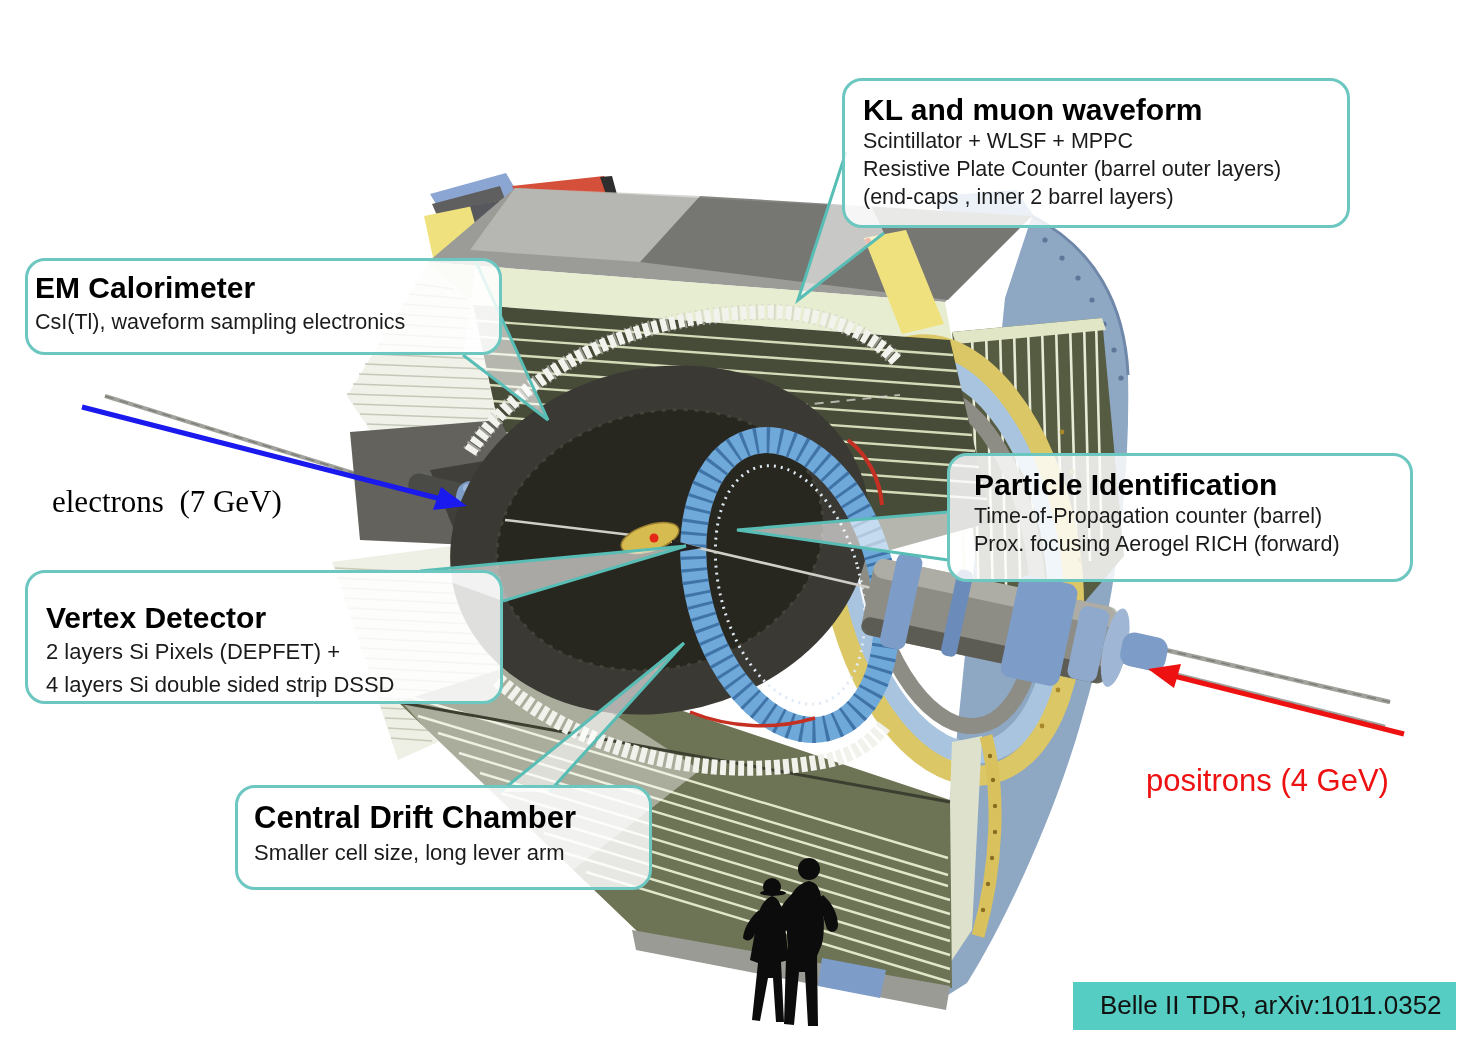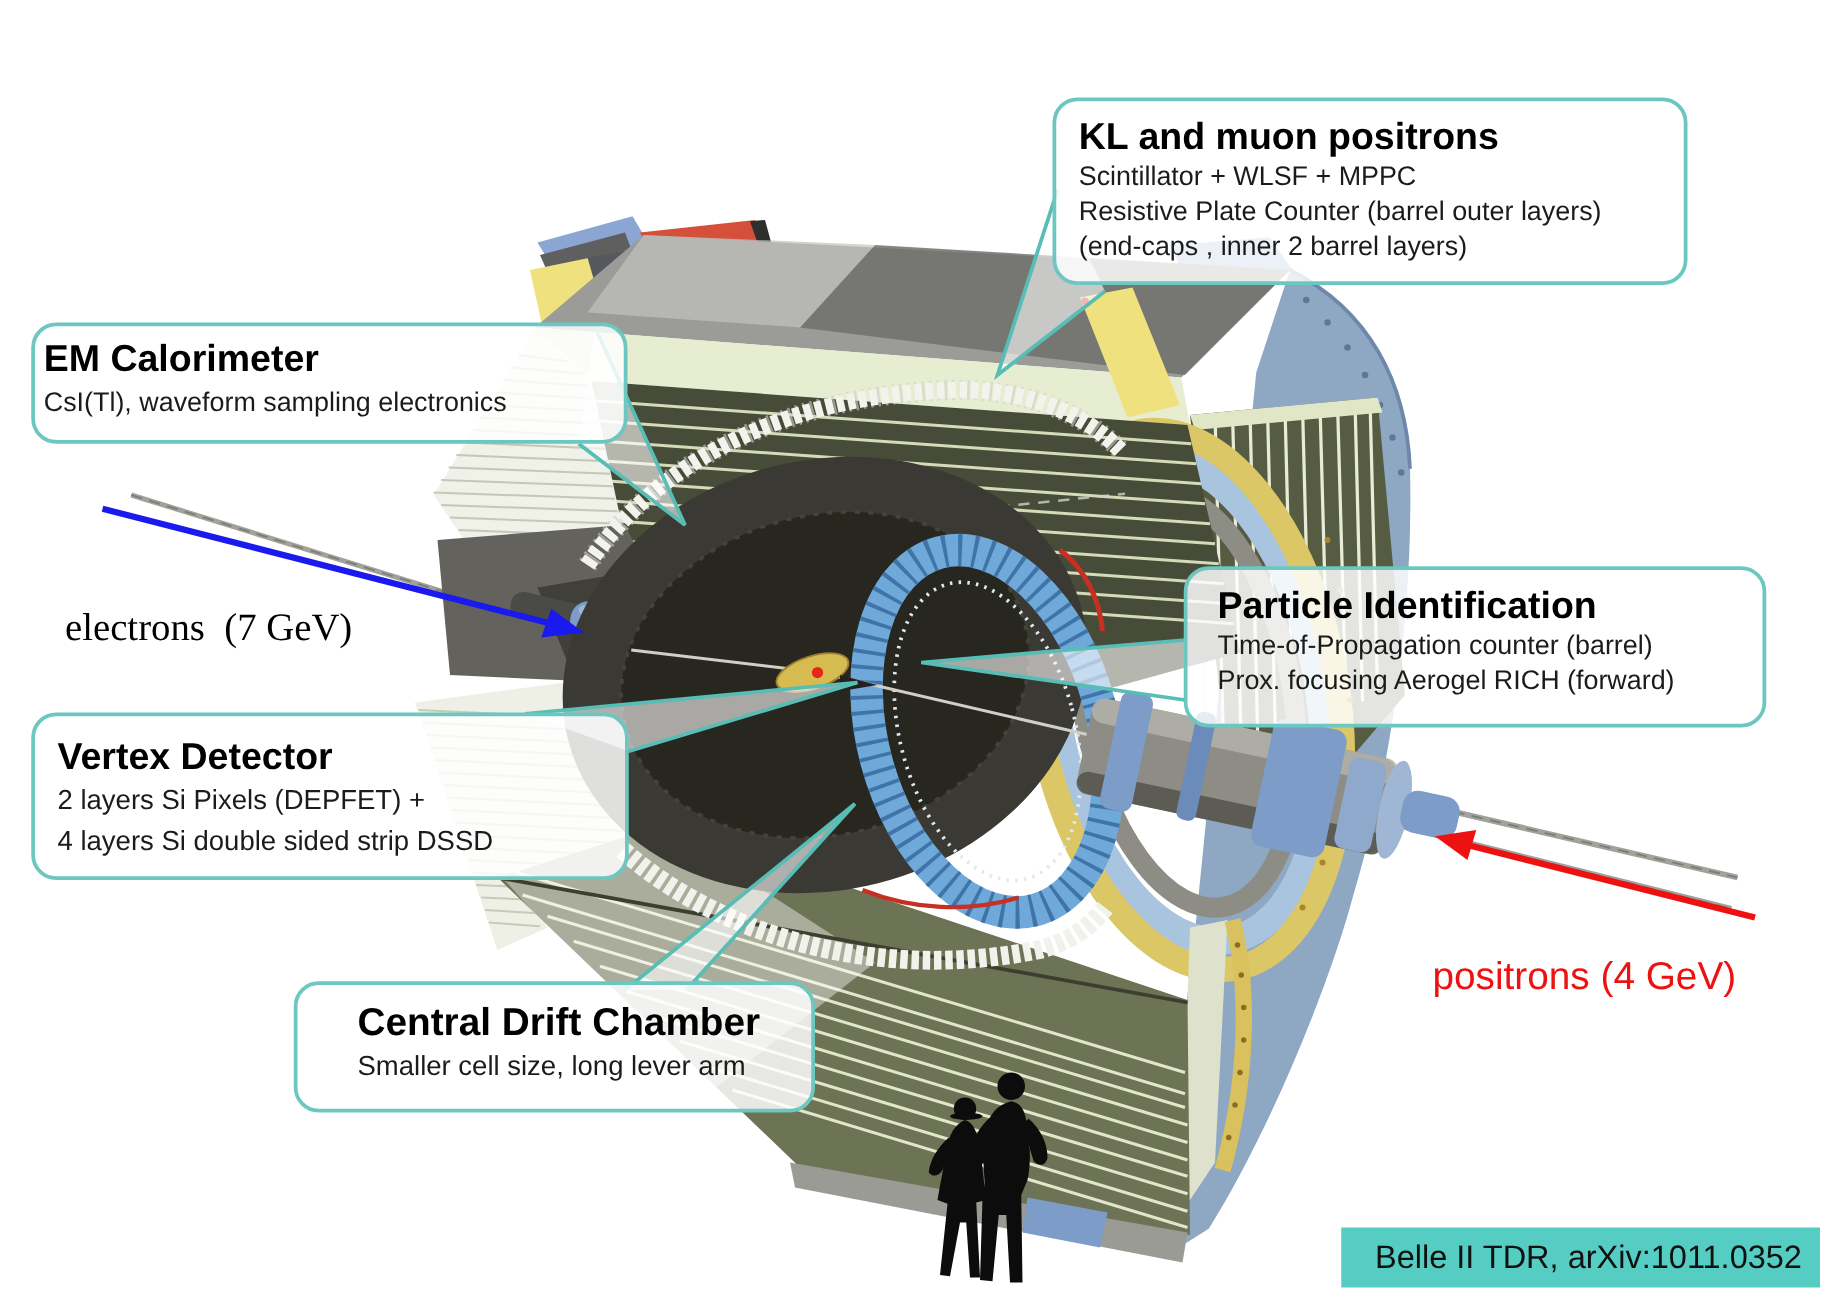--- a/index.html
+++ b/index.html
@@ -231,7 +231,7 @@
   </svg>
 
   <div class="callout" style="left:842px;top:78px;width:508px;height:150px;padding:12px 14px 0 18px;">
-    <div class="title">KL and muon positrons</div>
+    <div class="title">KL and muon waveform</div>
     <div class="line">Scintillator + WLSF + MPPC</div>
     <div class="line">Resistive Plate Counter (barrel outer layers)</div>
     <div class="line">(end-caps , inner 2 barrel layers)</div>

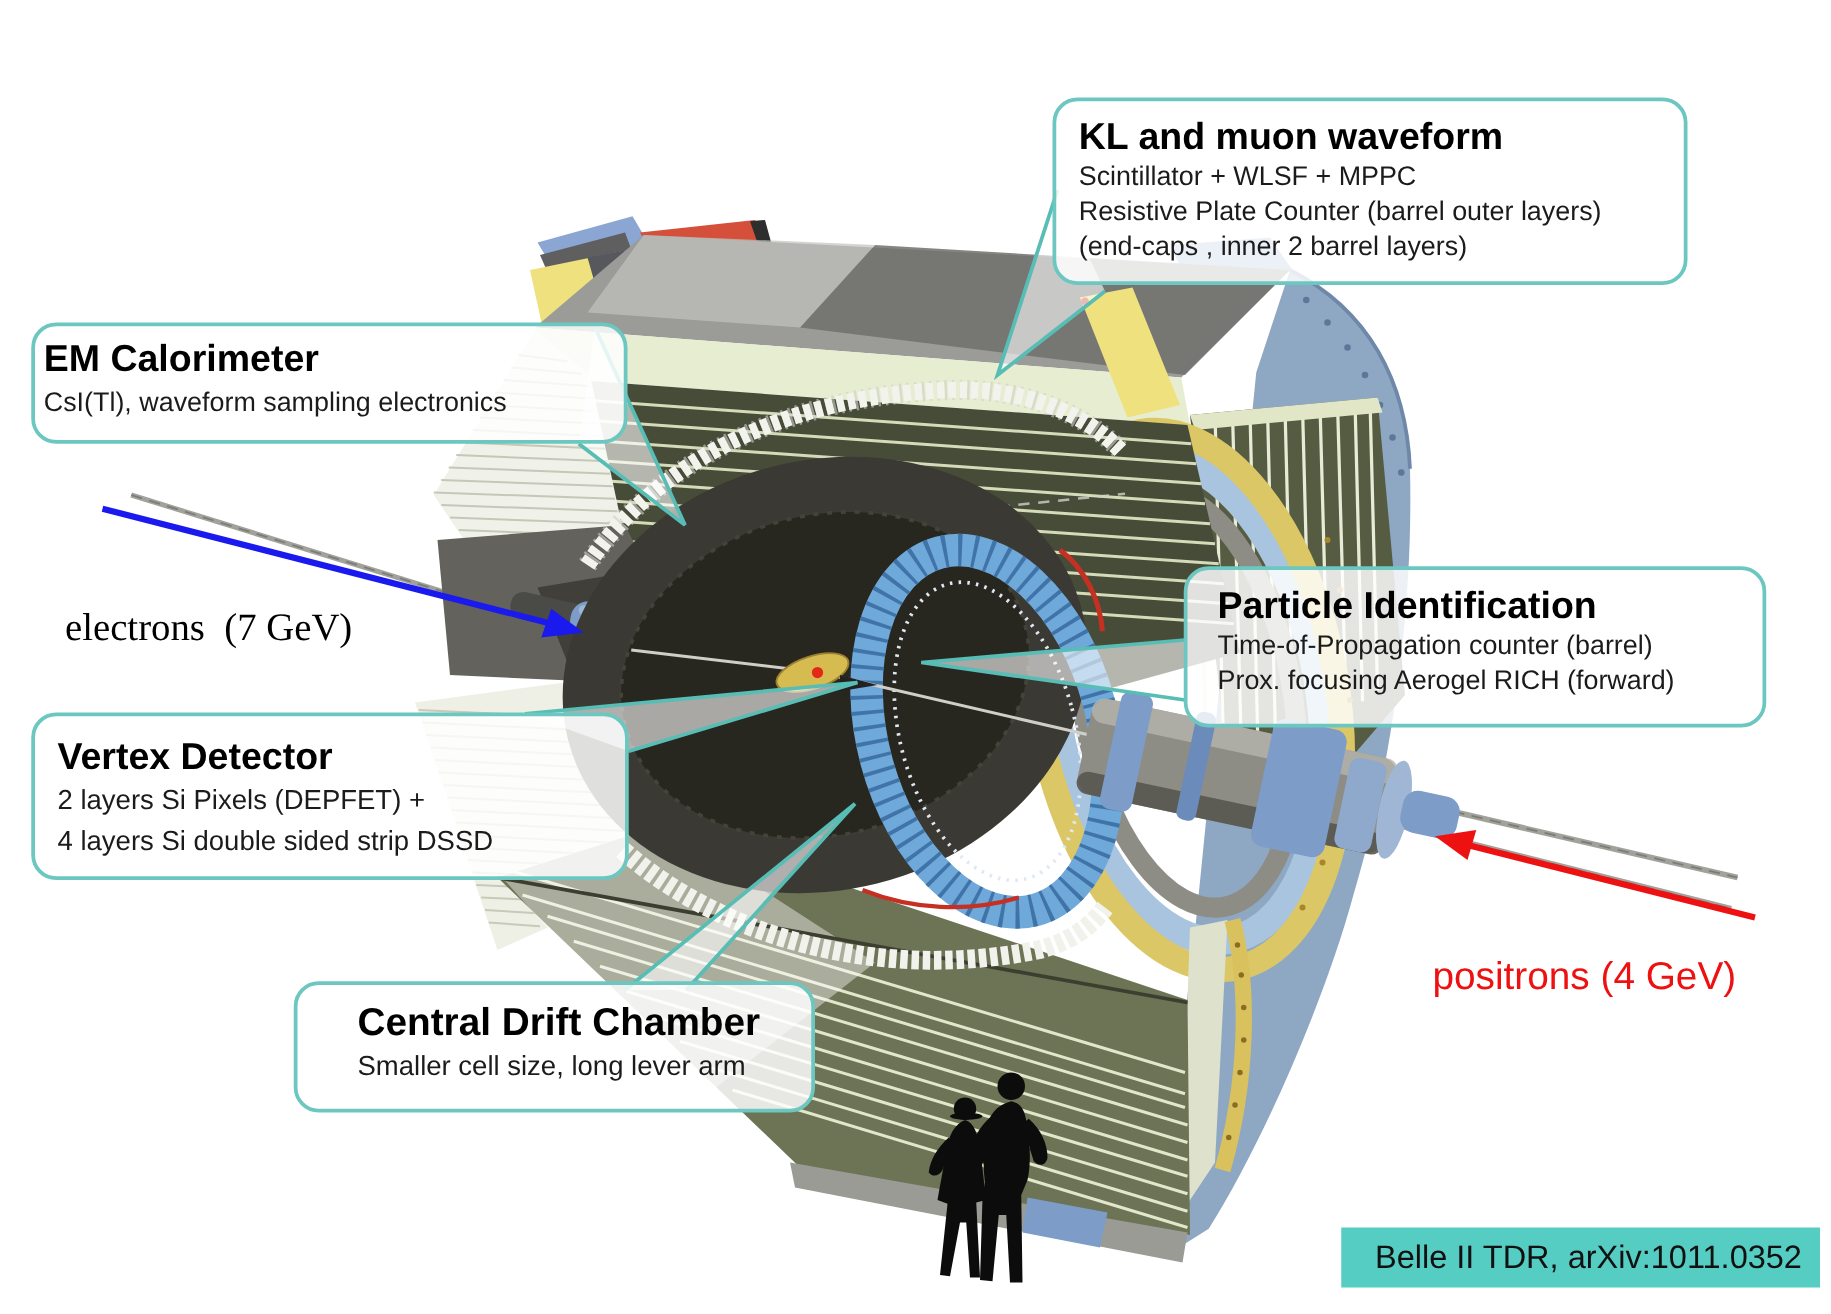--- a/index.html
+++ b/index.html
@@ -242,7 +242,7 @@
     <div class="line" style="margin-top:3px;">CsI(Tl), waveform sampling electronics</div>
   </div>
 
-  <div class="callout" style="left:25px;top:570px;width:478px;height:134px;padding:16px 10px 0 18px;">
+  <div class="callout" style="left:25px;top:570px;width:478px;height:134px;padding:28px 10px 0 18px;">
     <div class="title">Vertex Detector</div>
     <div class="line vline">2 layers Si Pixels (DEPFET) +</div>
     <div class="line vline">4 layers Si double sided strip DSSD</div>

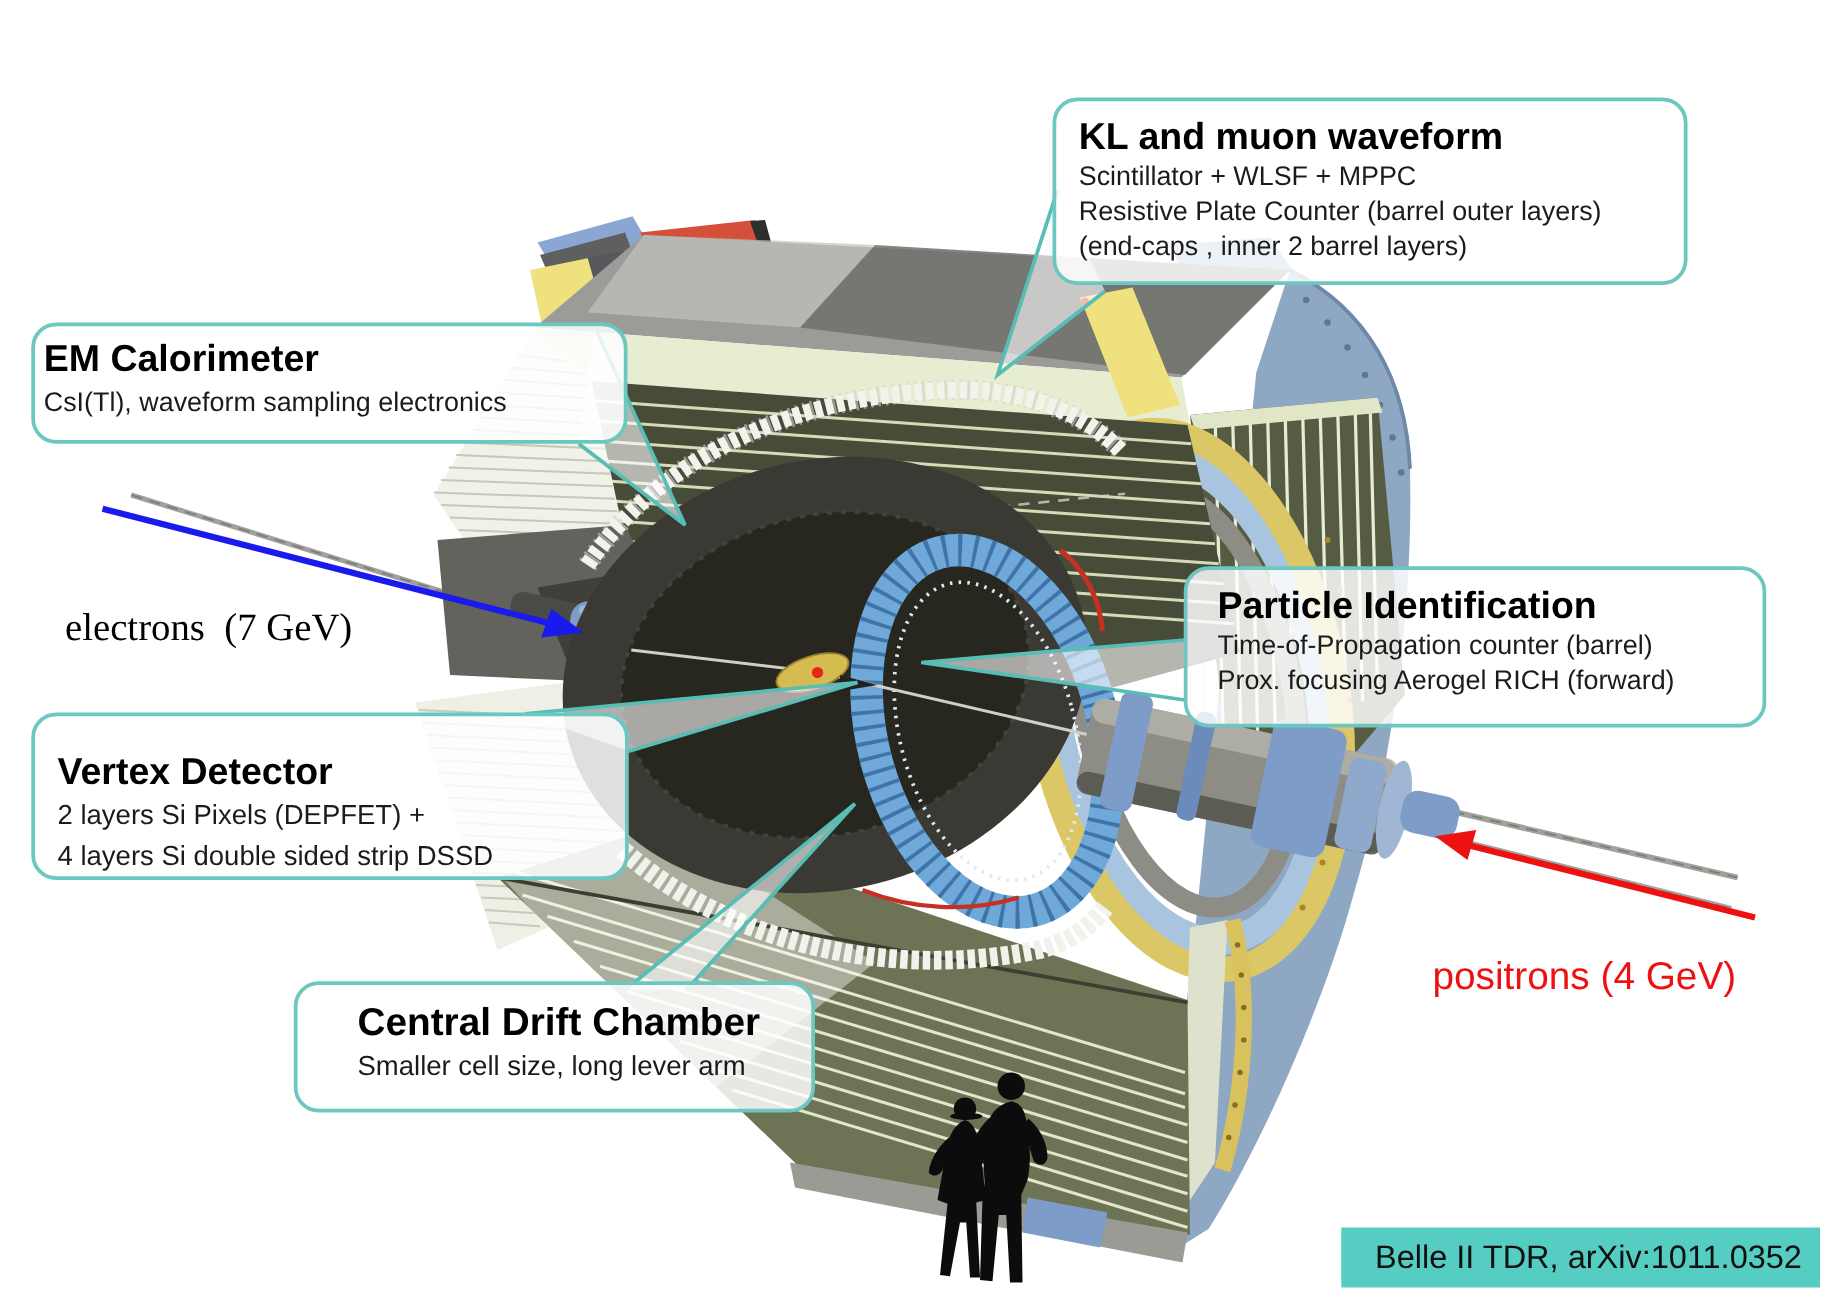--- a/index.html
+++ b/index.html
@@ -254,7 +254,7 @@
     <div class="line">Prox. focusing Aerogel RICH (forward)</div>
   </div>
 
-  <div class="callout" style="left:235px;top:785px;width:417px;height:105px;padding:13px 10px 0 48px;">
+  <div class="callout" style="left:235px;top:785px;width:417px;height:105px;padding:13px 10px 0 16px;">
     <div class="title" style="font-size:31px;">Central Drift Chamber</div>
     <div class="line" style="font-size:22px;margin-top:3px;">Smaller cell size, long lever arm</div>
   </div>

